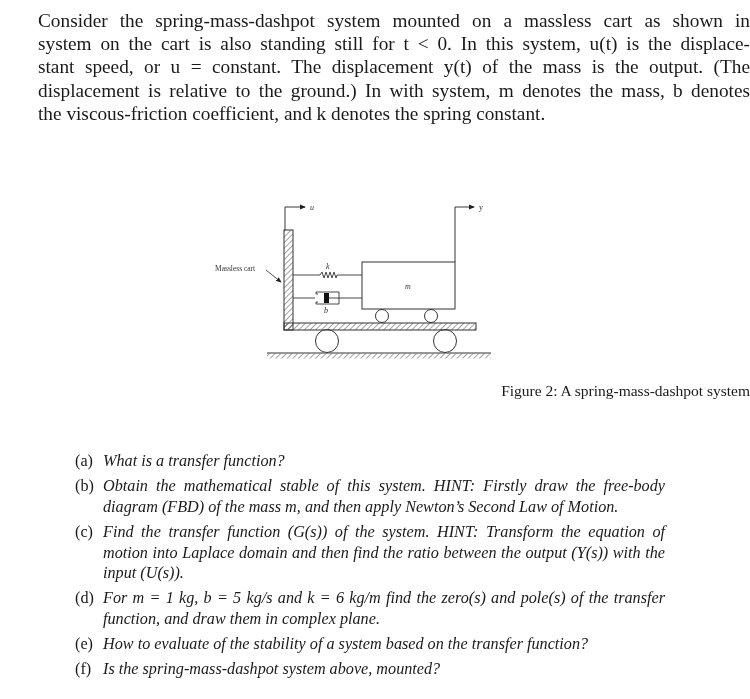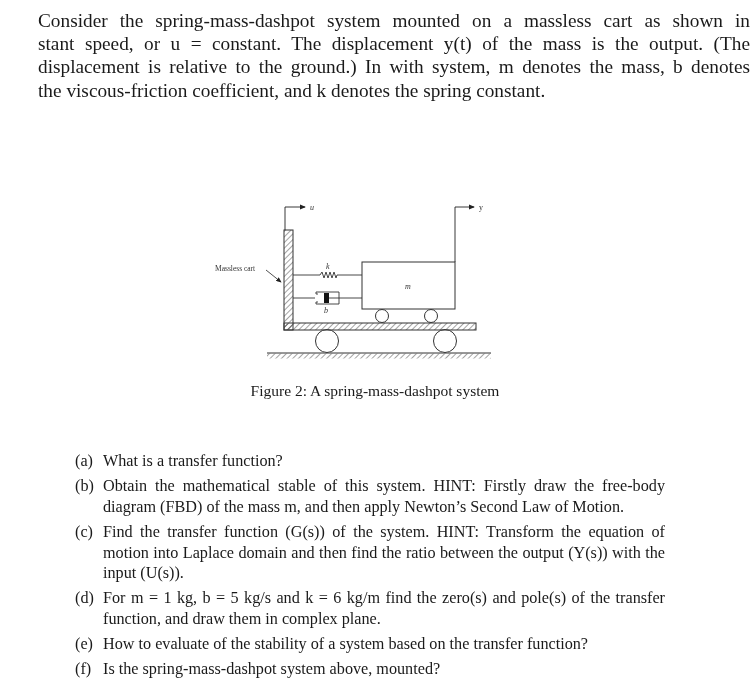--- a/index.html
+++ b/index.html
@@ -23,6 +23,7 @@
 
 <div class="intro">
   <span class="line">Consider the spring-mass-dashpot system mounted on a massless cart as shown in</span>
+  <span class="line">system on the cart is also standing still for t &lt; 0. In this system, u(t) is the displace-</span>
   <span class="line">stant speed, or u = constant. The displacement y(t) of the mass is the output. (The</span>
   <span class="line">displacement is relative to the ground.) In with system, m denotes the mass, b denotes</span>
   <span class="line last">the viscous-friction coefficient, and k denotes the spring constant.</span>

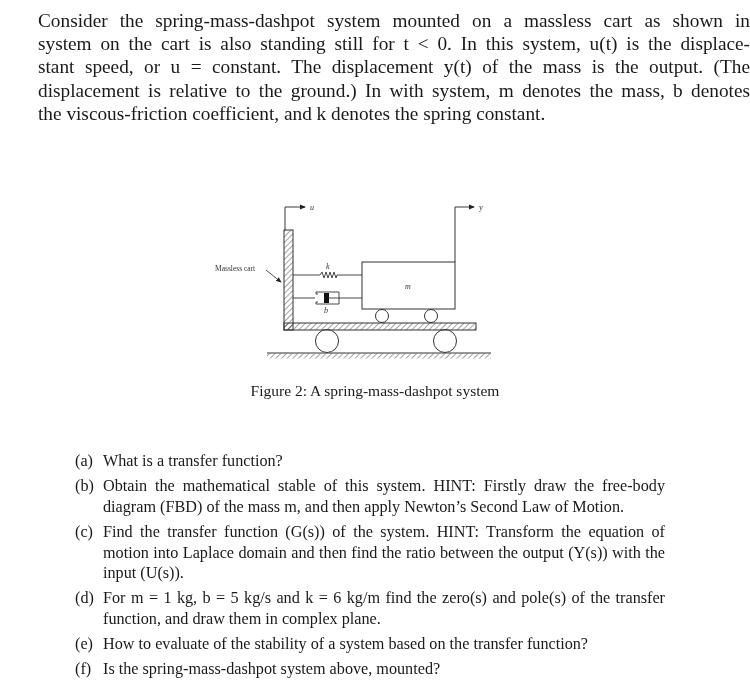--- a/index.html
+++ b/index.html
@@ -10,7 +10,7 @@
   .intro span.line { display:block; text-align-last:justify; white-space:nowrap; }
   .intro span.line.last { text-align-last:left; }
   .figure { position:absolute; left:0; top:0; width:750px; height:420px; pointer-events:none; }
-  .caption { position:absolute; left:0; width:750px; top:382px; text-align:center;
+  .caption { position:absolute; left:0; width:750px; top:382px; text-align:right;
              font-size:15.5px; }
   .questions { position:absolute; left:75px; top:451px; width:590px; margin:0; padding:0; list-style:none;
                font-size:16.2px; line-height:20.6px; }

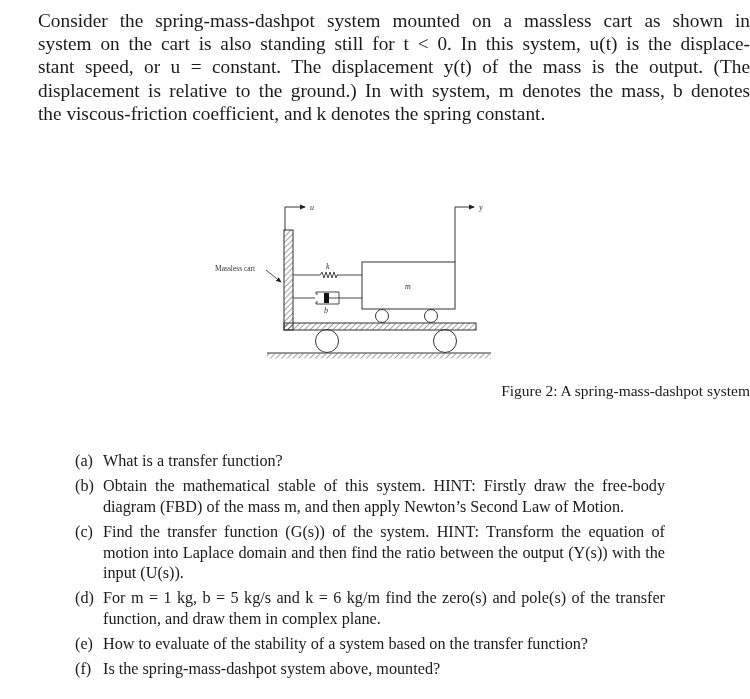--- a/index.html
+++ b/index.html
@@ -16,7 +16,7 @@
                font-size:16.2px; line-height:20.6px; }
   .questions li { position:relative; padding-left:28px; margin-bottom:4.6px; }
   .questions li .lbl { position:absolute; left:0; top:0; }
-  .questions li .txt { display:block; text-align:justify; }
+  .questions li .txt { display:block; text-align:justify;font-style:italic; }
 </style>
 </head>
 <body>

